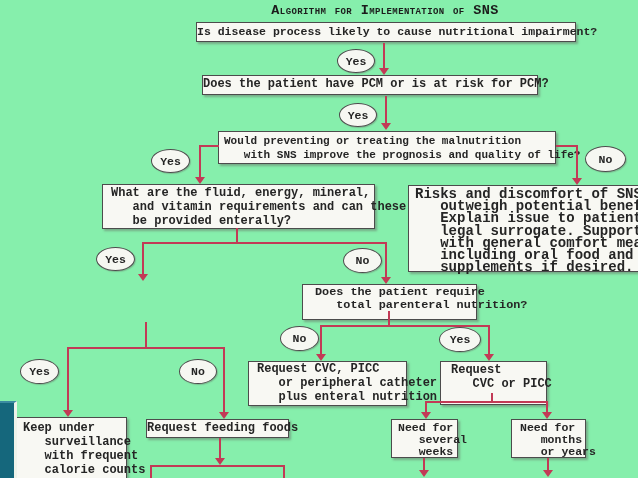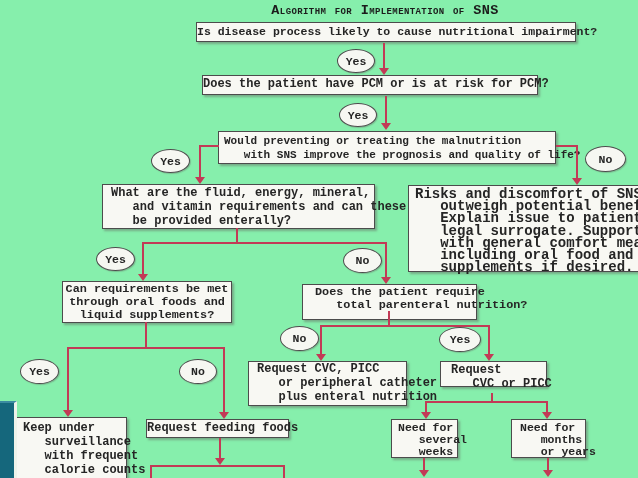--- a/index.html
+++ b/index.html
@@ -120,9 +120,6 @@
    with general comfort measures
    including oral food and liquid
    supplements if desired.</div>
-  <div class="node center" id="n-oral">Can requirements be met
-through oral foods and
-liquid supplements?</div>
   <div class="node" id="n-tpn">Does the patient require
    total parenteral nutrition?</div>
   <div class="node" id="n-cvcper">Request CVC, PICC

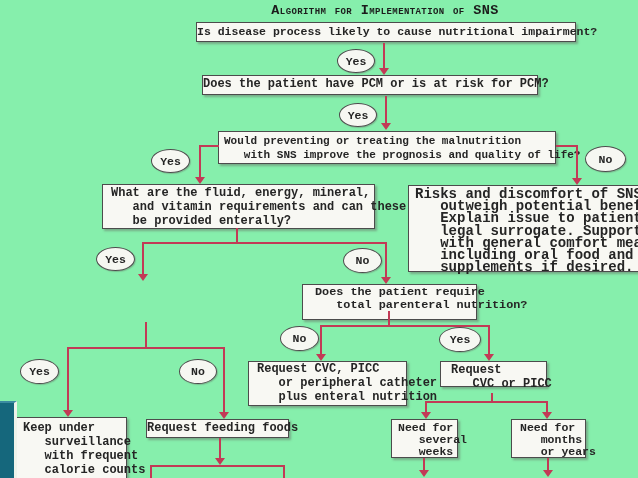--- a/index.html
+++ b/index.html
@@ -50,7 +50,7 @@
   #n-oral{left:62px;top:281px;width:170px;height:42px;font-size:11.8px;line-height:13px;padding-top:1px;}
   #n-tpn{left:302px;top:284px;width:175px;height:36px;font-size:11.8px;line-height:12.5px;padding:1px 0 0 12px;}
   #n-cvcper{left:248px;top:361px;width:159px;height:45px;font-size:12px;line-height:13.8px;padding:1px 0 0 8px;}
-  #n-cvc{left:440px;top:361px;width:107px;height:26px;font-size:12px;line-height:14px;padding:1px 0 0 10px;}
+  #n-cvc{left:440px;top:361px;width:107px;height:44px;font-size:12px;line-height:14px;padding:1px 0 0 10px;}
   #n-keep{left:14px;top:417px;width:113px;height:78px;font-size:12px;line-height:14px;padding:3px 0 0 8px;}
   #n-feed{left:146px;top:419px;width:143px;height:19px;font-size:12px;line-height:16px;}
   #n-weeks{left:391px;top:419px;width:67px;height:39px;font-size:11.5px;line-height:12px;padding:2px 0 0 6px;}

